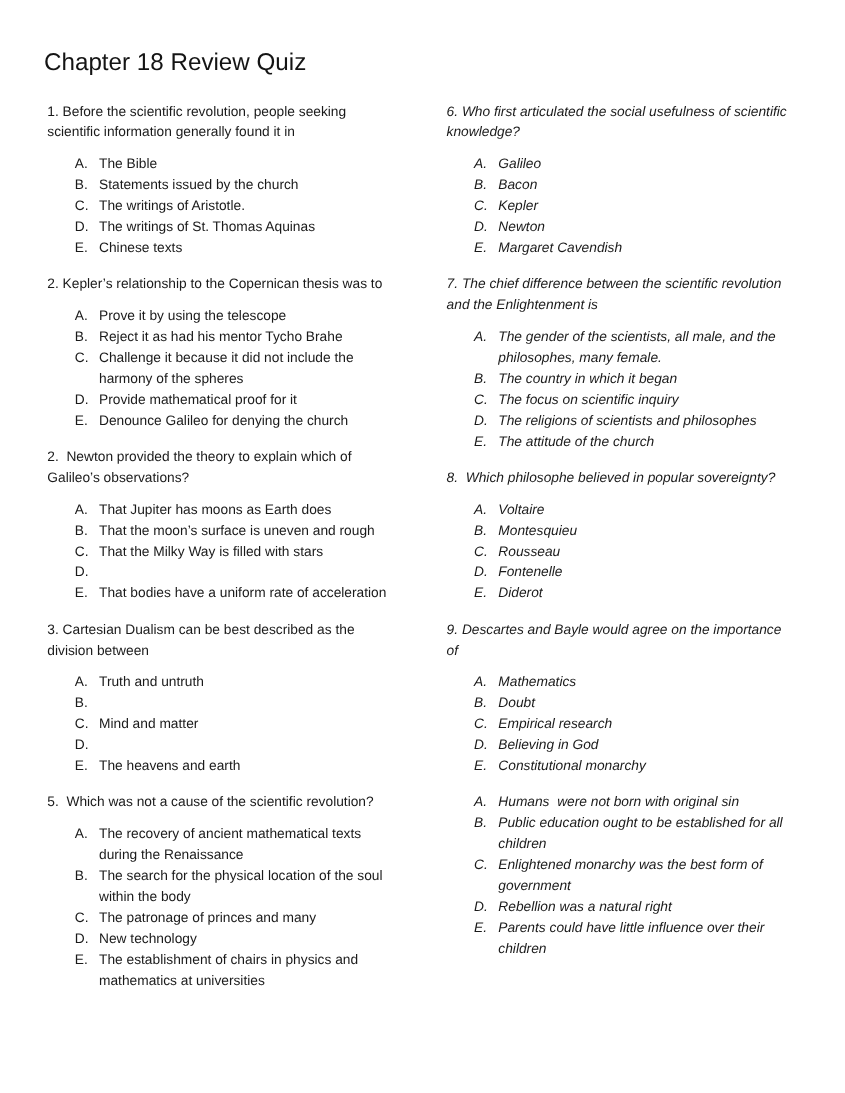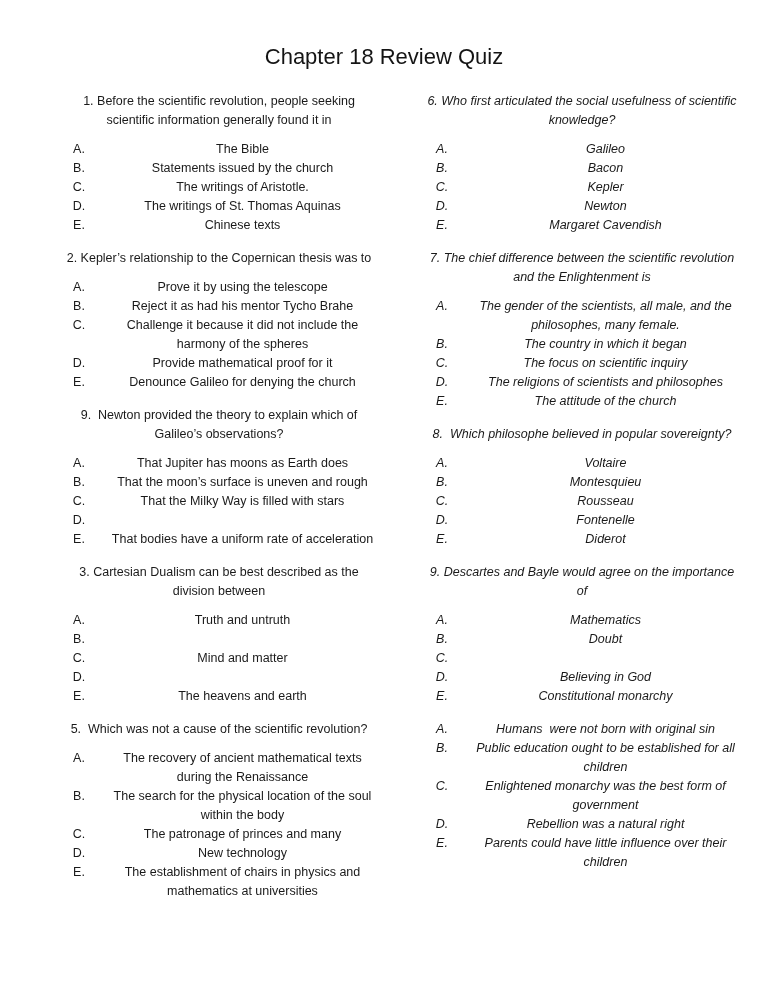--- a/index.html
+++ b/index.html
@@ -19,11 +19,11 @@
   }
   .title {
     margin: 44px 0 0 0;
-    text-align: center;
     font-size: 22px;
     line-height: 26px;
     font-weight: 400;
     color: #141414;
+    padding-left: 40px;
   }
   .columns {
     display: flex;

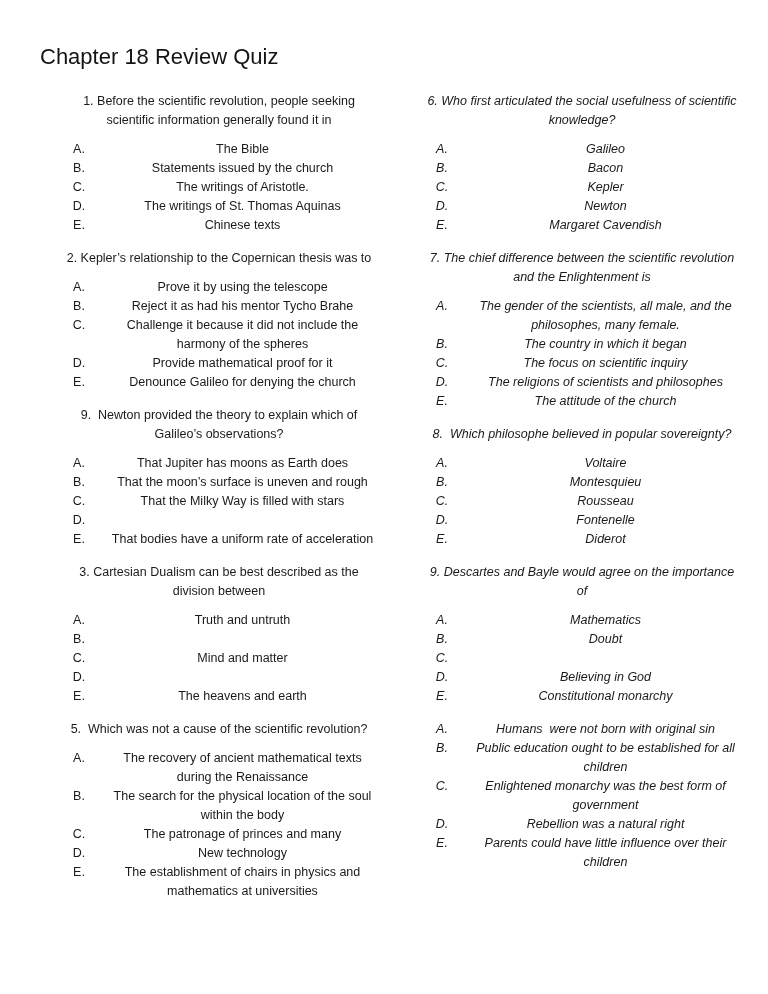--- a/index.html
+++ b/index.html
@@ -29,7 +29,6 @@
     display: flex;
     margin-top: 22px;
     padding-left: 43px;
-    text-align: center;
   }
   .col {
     width: 352px;

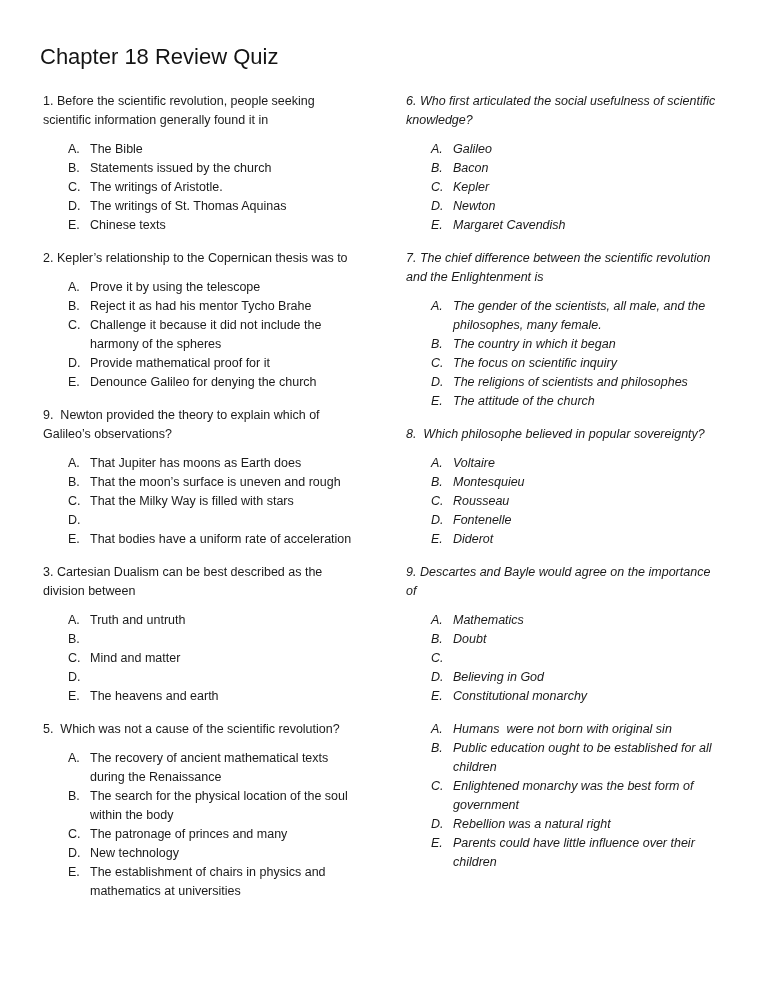--- a/index.html
+++ b/index.html
@@ -128,7 +128,7 @@
   </div>
 
   <div class="question">
-    <p class="q-text">9.  Newton provided the theory to explain which of
+    <p class="q-text">2.  Newton provided the theory to explain which of
 Galileo’s observations?</p>
     <div class="options">
       <div class="option">

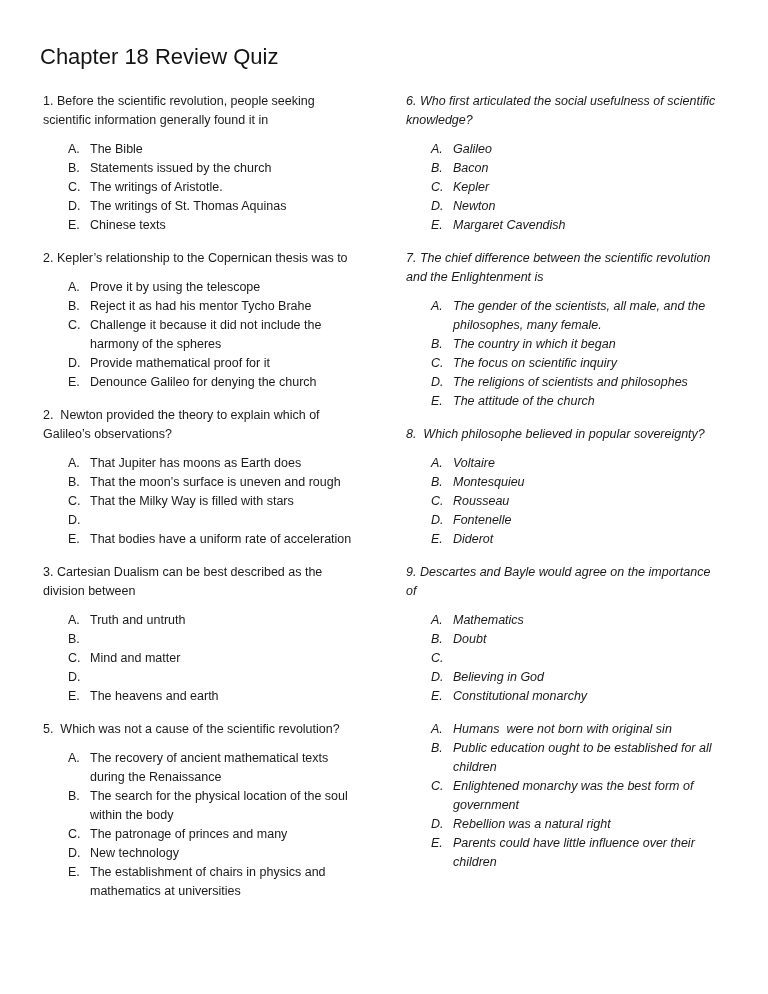--- a/index.html
+++ b/index.html
@@ -303,6 +303,7 @@
       </div>
       <div class="option">
         <span class="letter">C.</span>
+        <span class="olabel">Empirical research</span>
       </div>
       <div class="option">
         <span class="letter">D.</span>

